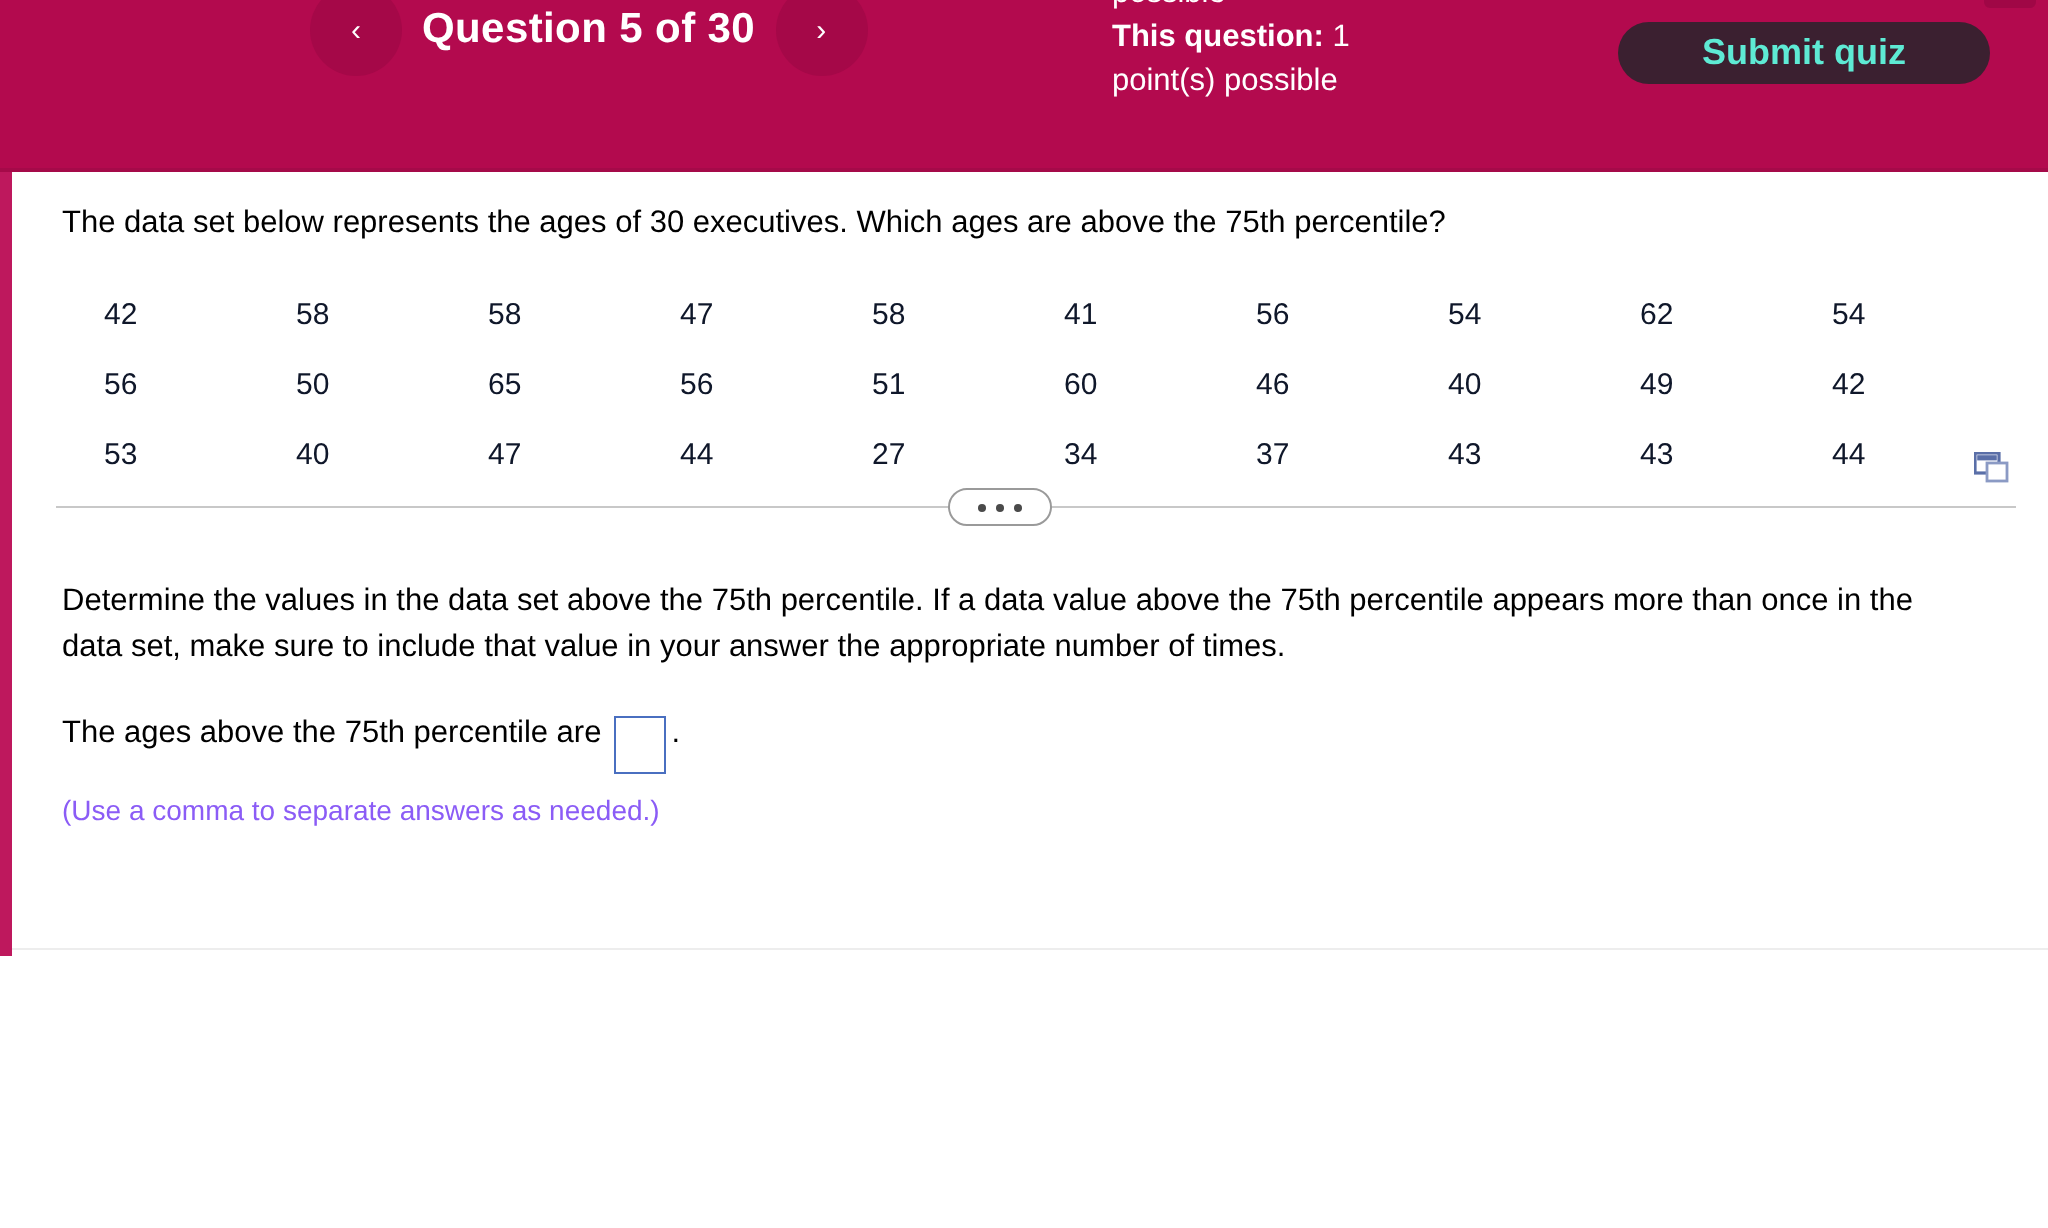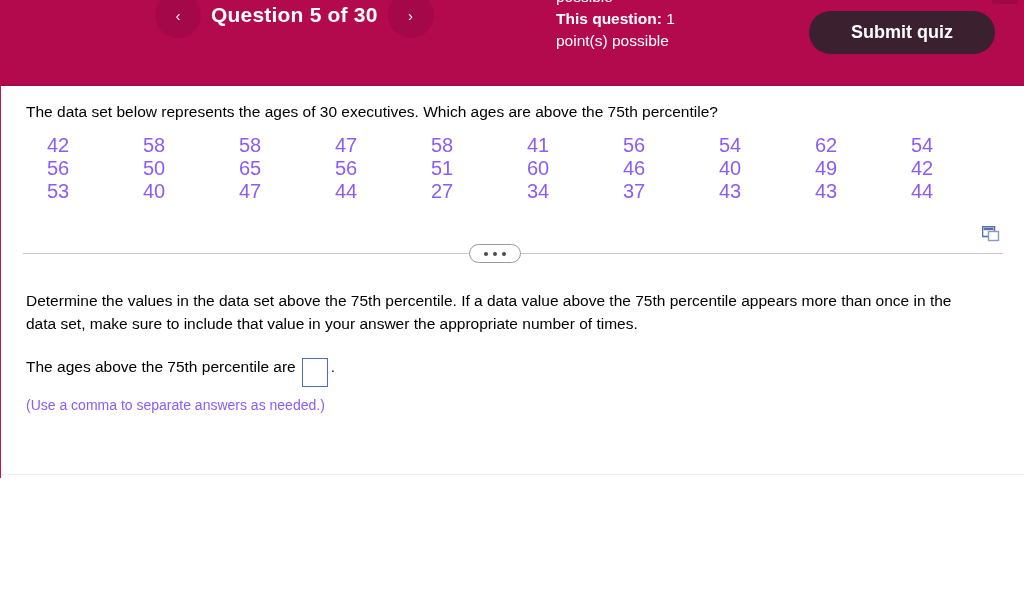--- a/index.html
+++ b/index.html
@@ -78,9 +78,9 @@
   .submit-btn {
     position: absolute;
     right: 29px; top: 11px;
-    width: 186px; height: 43px;
+    width: 186px; height: 31px;
     background: #3b2030;
-    color: #ffffff;
+    color: #5eead4;
     border: none;
     border-radius: 24px;
     font-family: "Liberation Sans", sans-serif;

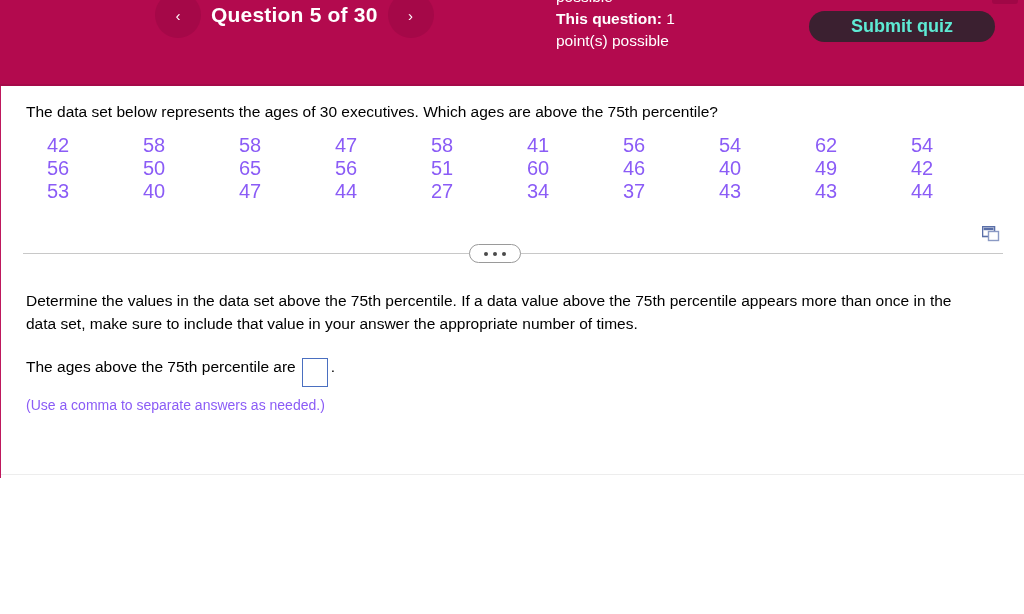--- a/index.html
+++ b/index.html
@@ -105,7 +105,7 @@
     width: 1024px;
     height: 392px;
     background: #ffffff;
-    border-left: 1px solid #be185d;
+    border-left: 6px solid #be185d;
   }
 
   .prompt {

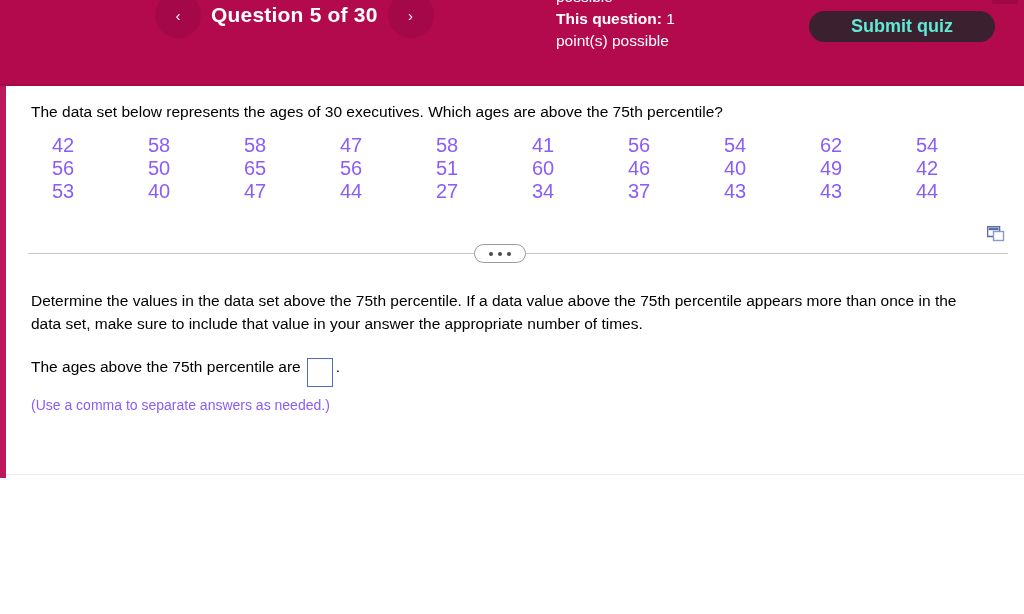--- a/index.html
+++ b/index.html
@@ -124,10 +124,11 @@
   .data-row { display: flex; }
   .data-cell {
     width: 96px;
-    font-size: 20px;
-    color: #8b5cf6;
+    font-size: 15px;
+    color: #0f172a;
     line-height: 23px;
     text-align: left;
+    margin-top: 12px;
   }
 
   .popout-icon {

